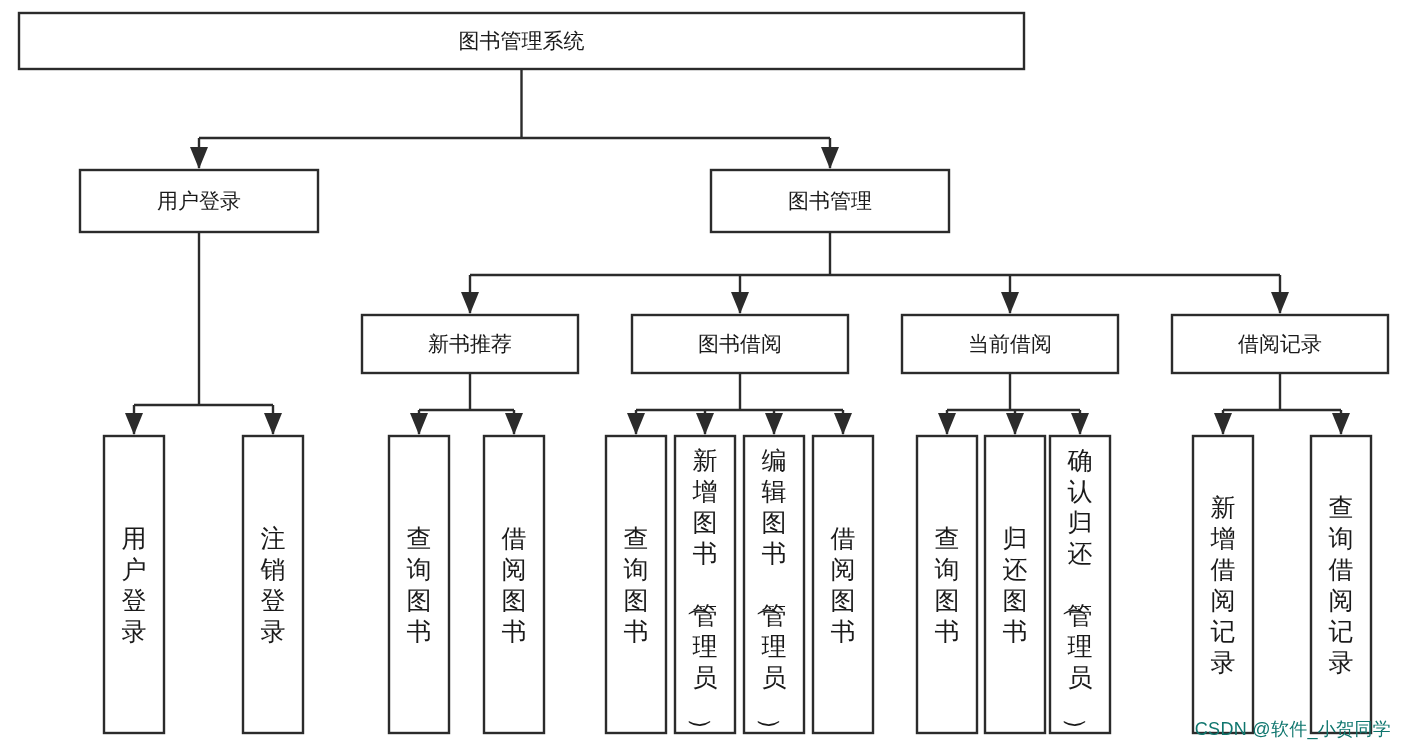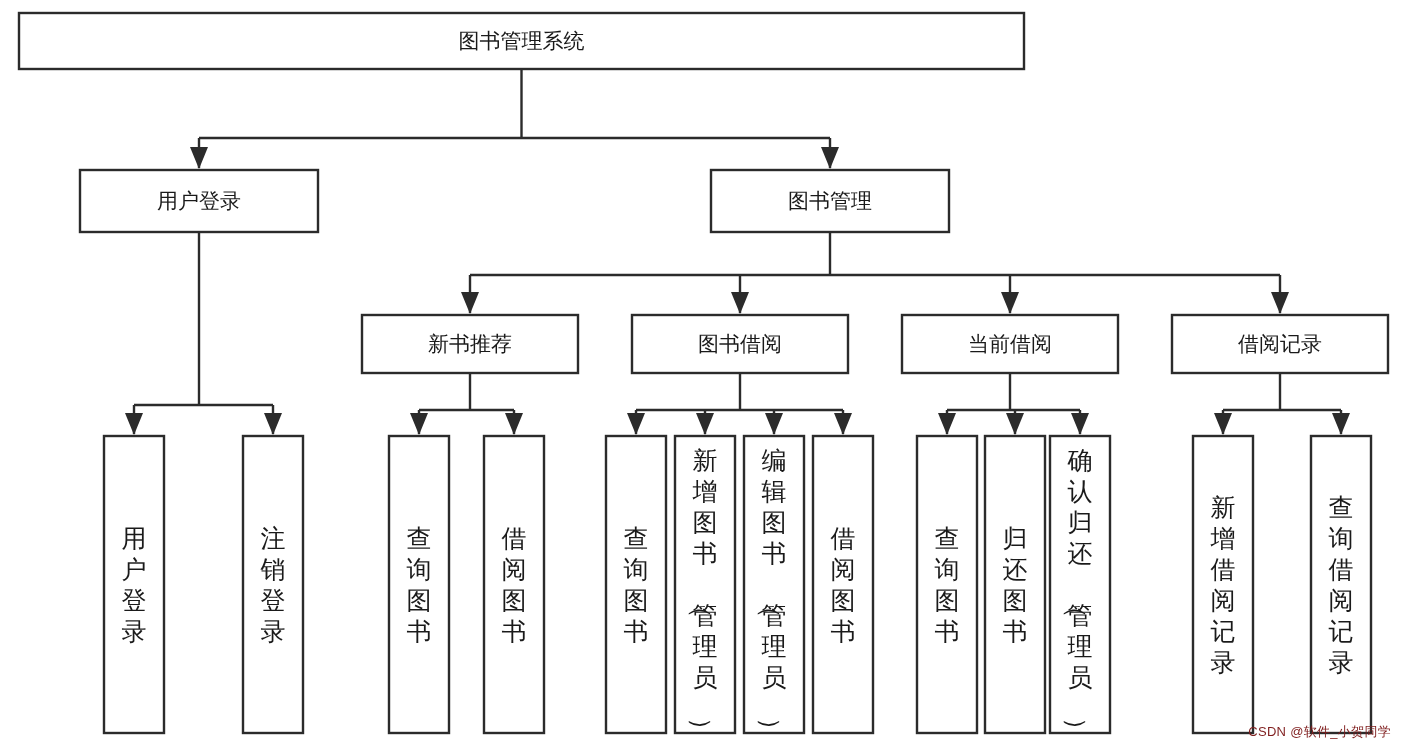--- a/index.html
+++ b/index.html
@@ -58,8 +58,8 @@
     position: absolute;
     right: 14px;
     bottom: 6px;
-    color: #7f1d1d;
-    font-size: 13px;
+    color: #0f766e;
+    font-size: 18px;
     font-family: "Liberation Sans", "DejaVu Sans", sans-serif;
     white-space: nowrap;
     letter-spacing: 0.3px;

